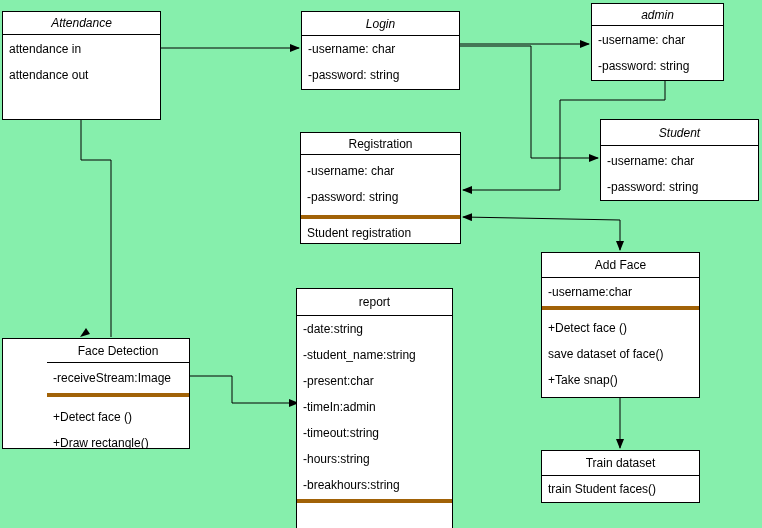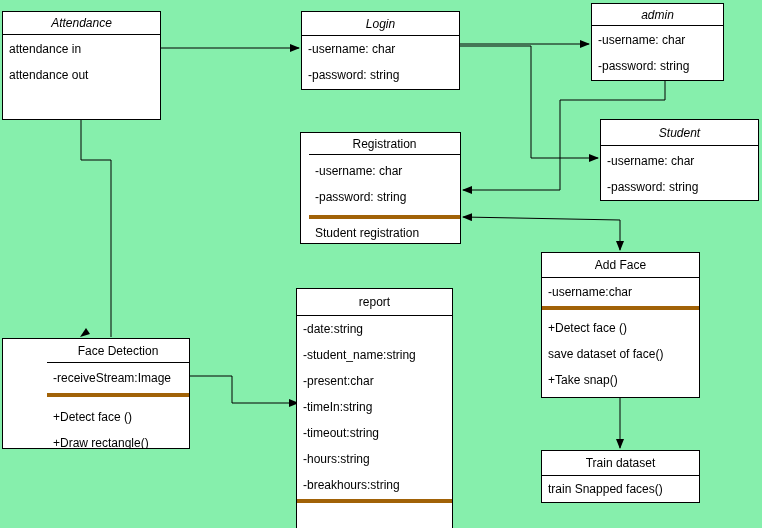--- a/index.html
+++ b/index.html
@@ -31,7 +31,7 @@
   #box-login .title{height:24px;}
   #box-admin{left:591px;top:3px;width:133px;height:78px;}
   #box-admin .title{height:22px;}
-  #box-registration{left:300px;top:132px;width:161px;height:112px;padding-left:8px;}
+  #box-registration{left:300px;top:132px;width:161px;height:112px;}
   #box-registration .title{height:22px;}
   #box-student{left:600px;top:119px;width:159px;height:82px;}
   #box-student .title{height:26px;}

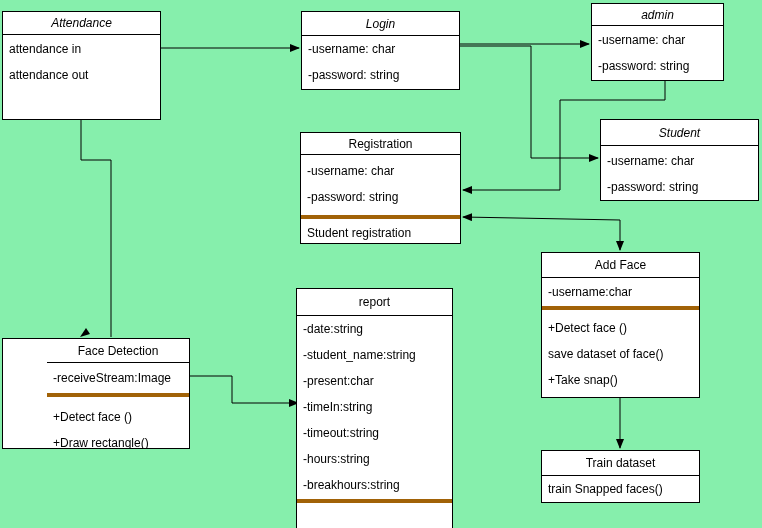--- a/index.html
+++ b/index.html
@@ -146,7 +146,7 @@
       <div class="member">-date:string</div>
       <div class="member">-student_name:string</div>
       <div class="member">-present:char</div>
-      <div class="member">-timeIn:string</div>
+      <div class="member">-timeIn:admin</div>
       <div class="member">-timeout:string</div>
       <div class="member">-hours:string</div>
       <div class="member">-breakhours:string</div>

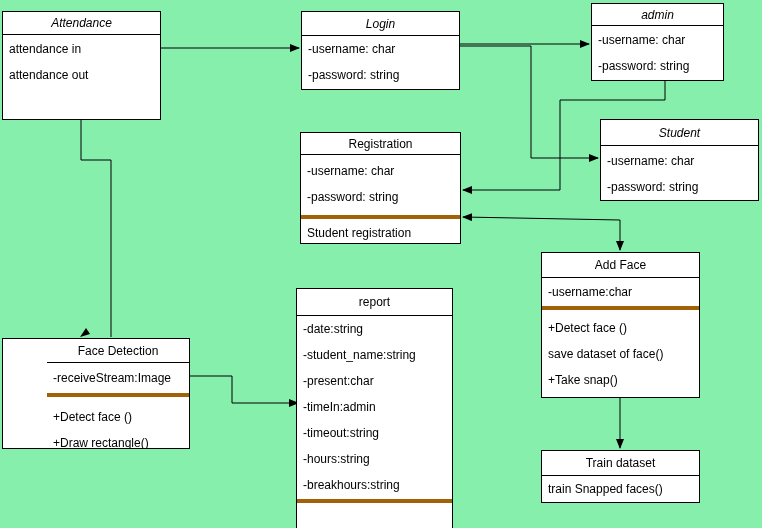--- a/index.html
+++ b/index.html
@@ -125,7 +125,7 @@
   <div class="uml" id="box-traindataset">
     <div class="title">Train dataset</div>
     <div class="sec grow">
-      <div class="member">train Snapped faces()</div>
+      <div class="member">train Student faces()</div>
     </div>
   </div>
 

